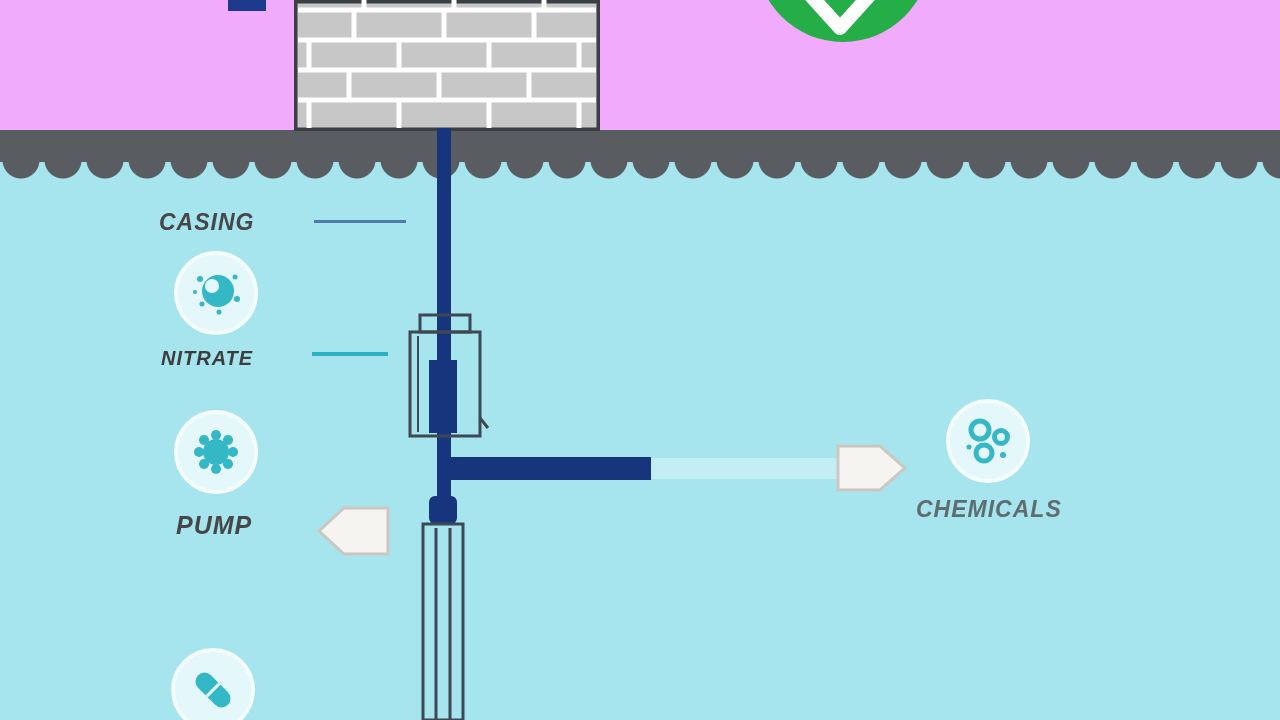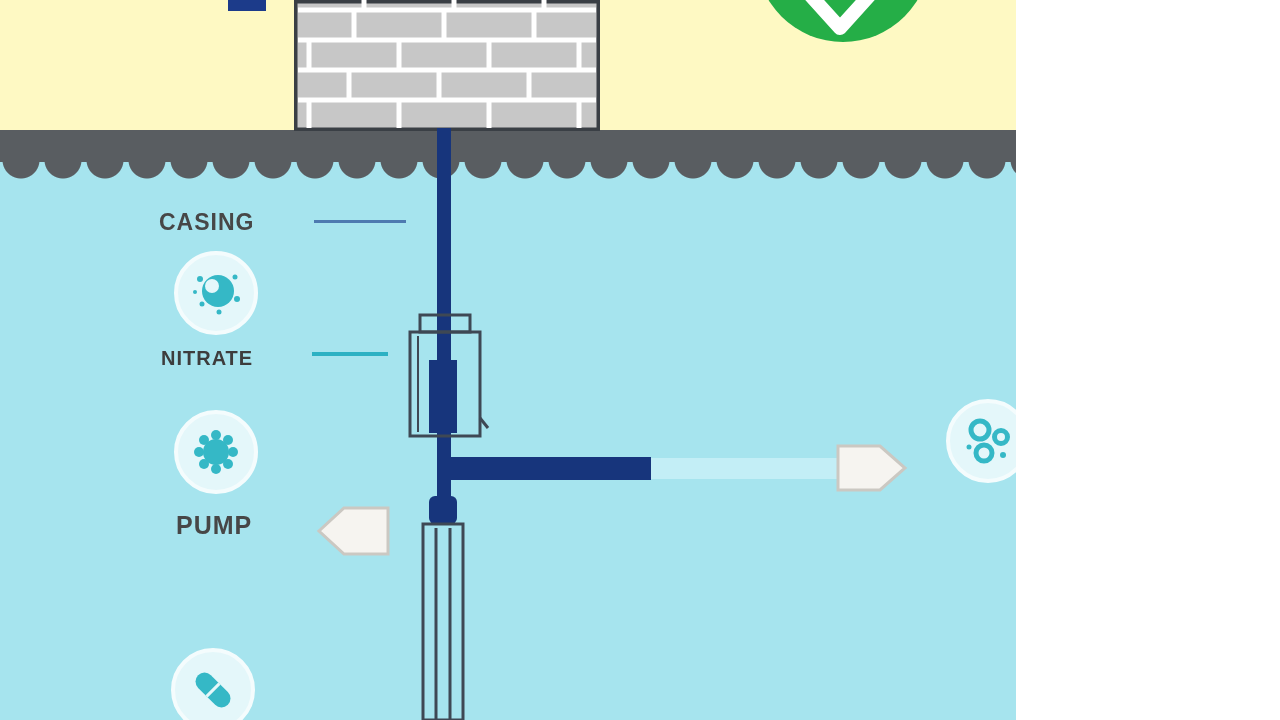--- a/index.html
+++ b/index.html
@@ -4,8 +4,8 @@
 <style>
   html,body{margin:0;padding:0;background:#ffffff;}
   .stage{
-    position:relative;width:1016px;height:720px;overflow:hidden;
-    background:#fef9c3;font-family:"Liberation Sans",sans-serif;
+    position:relative;width:1280px;height:720px;overflow:hidden;
+    background:#f0abfc;font-family:"Liberation Sans",sans-serif;font-style:italic;
   }
   
   .water{position:absolute;left:0;top:158px;width:1280px;height:562px;background:#a6e4ee;}

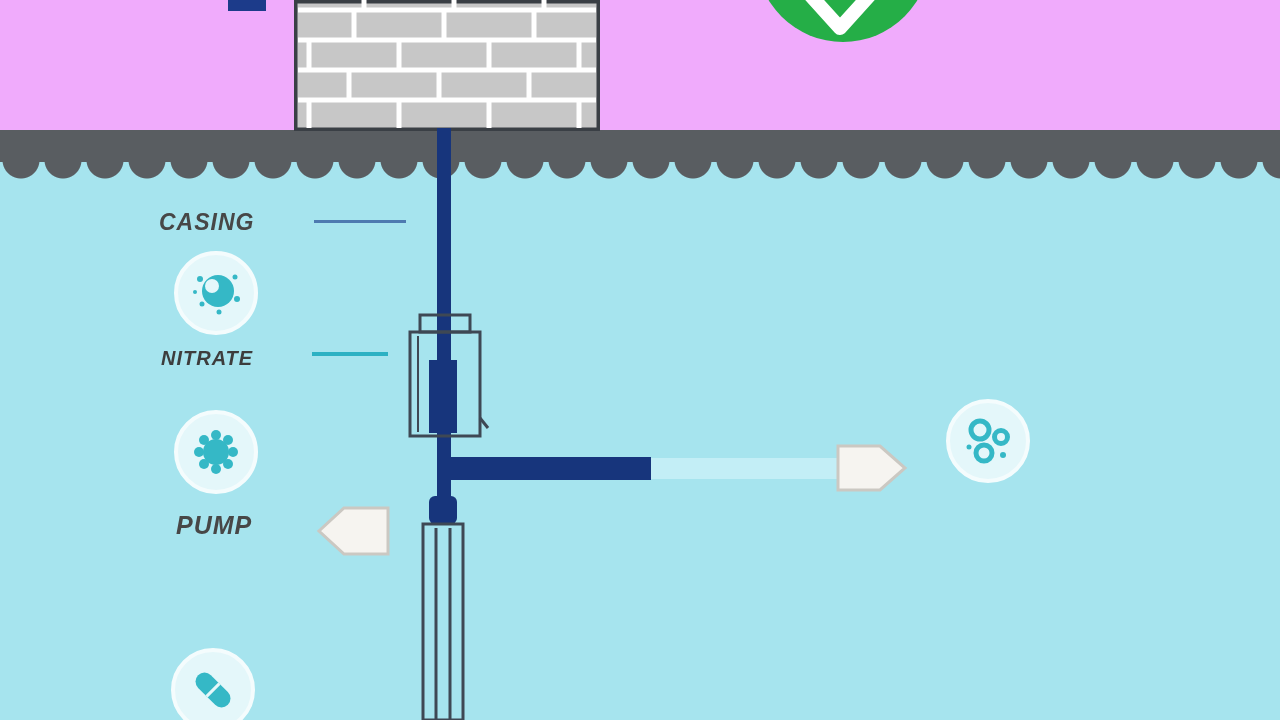--- a/index.html
+++ b/index.html
@@ -125,6 +125,7 @@
 
   <div class="lbl lbl-pump">PUMP</div>
 
+  <div class="lbl lbl-chemicals">CHEMICALS</div>
 
   <div class="chip chip-bacteria">
     <svg width="76" height="76" viewBox="0 0 76 76">

